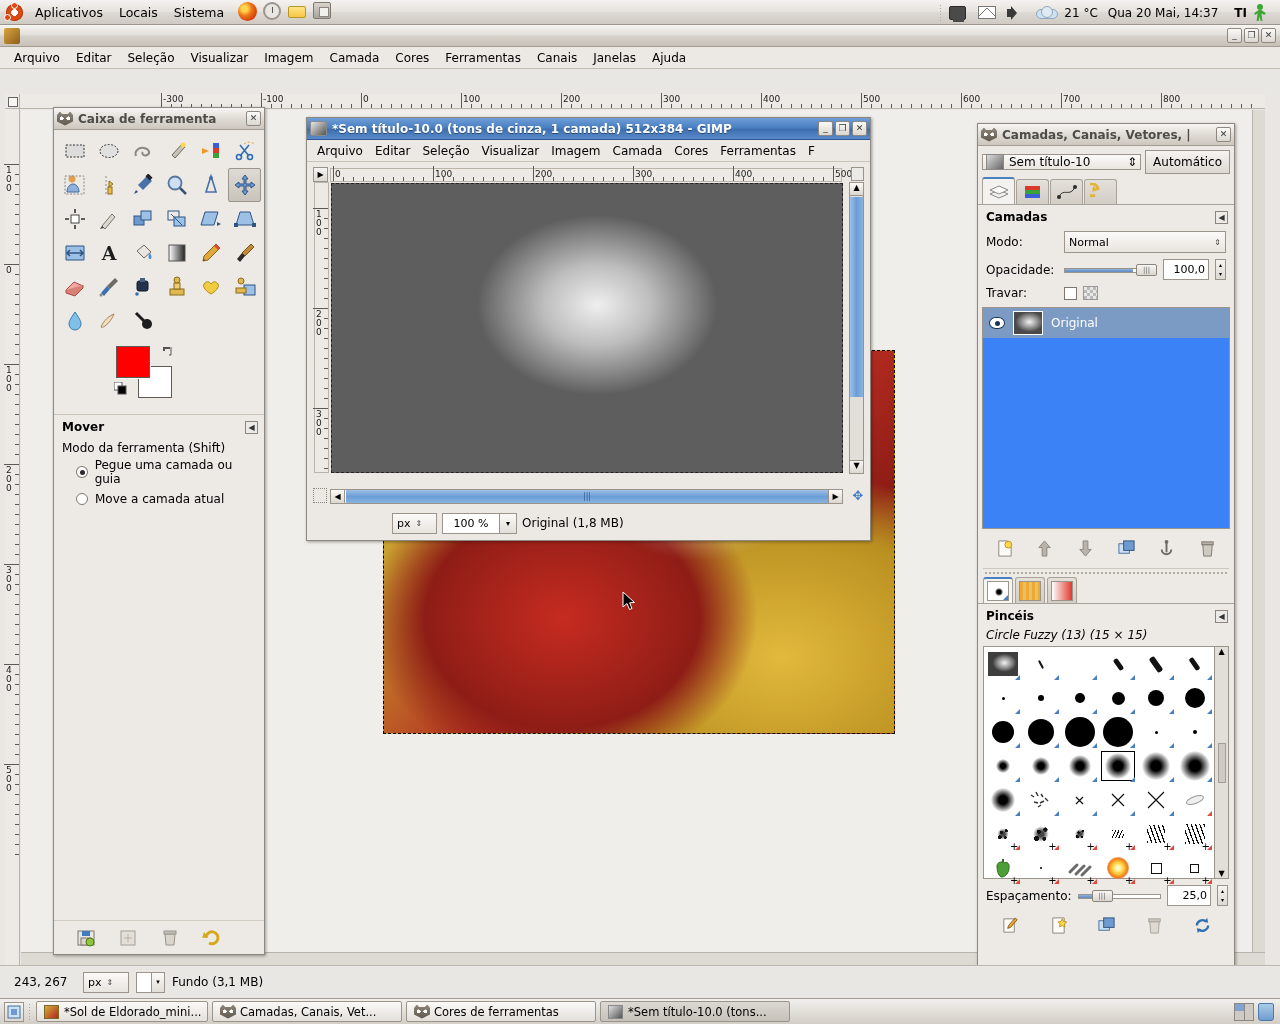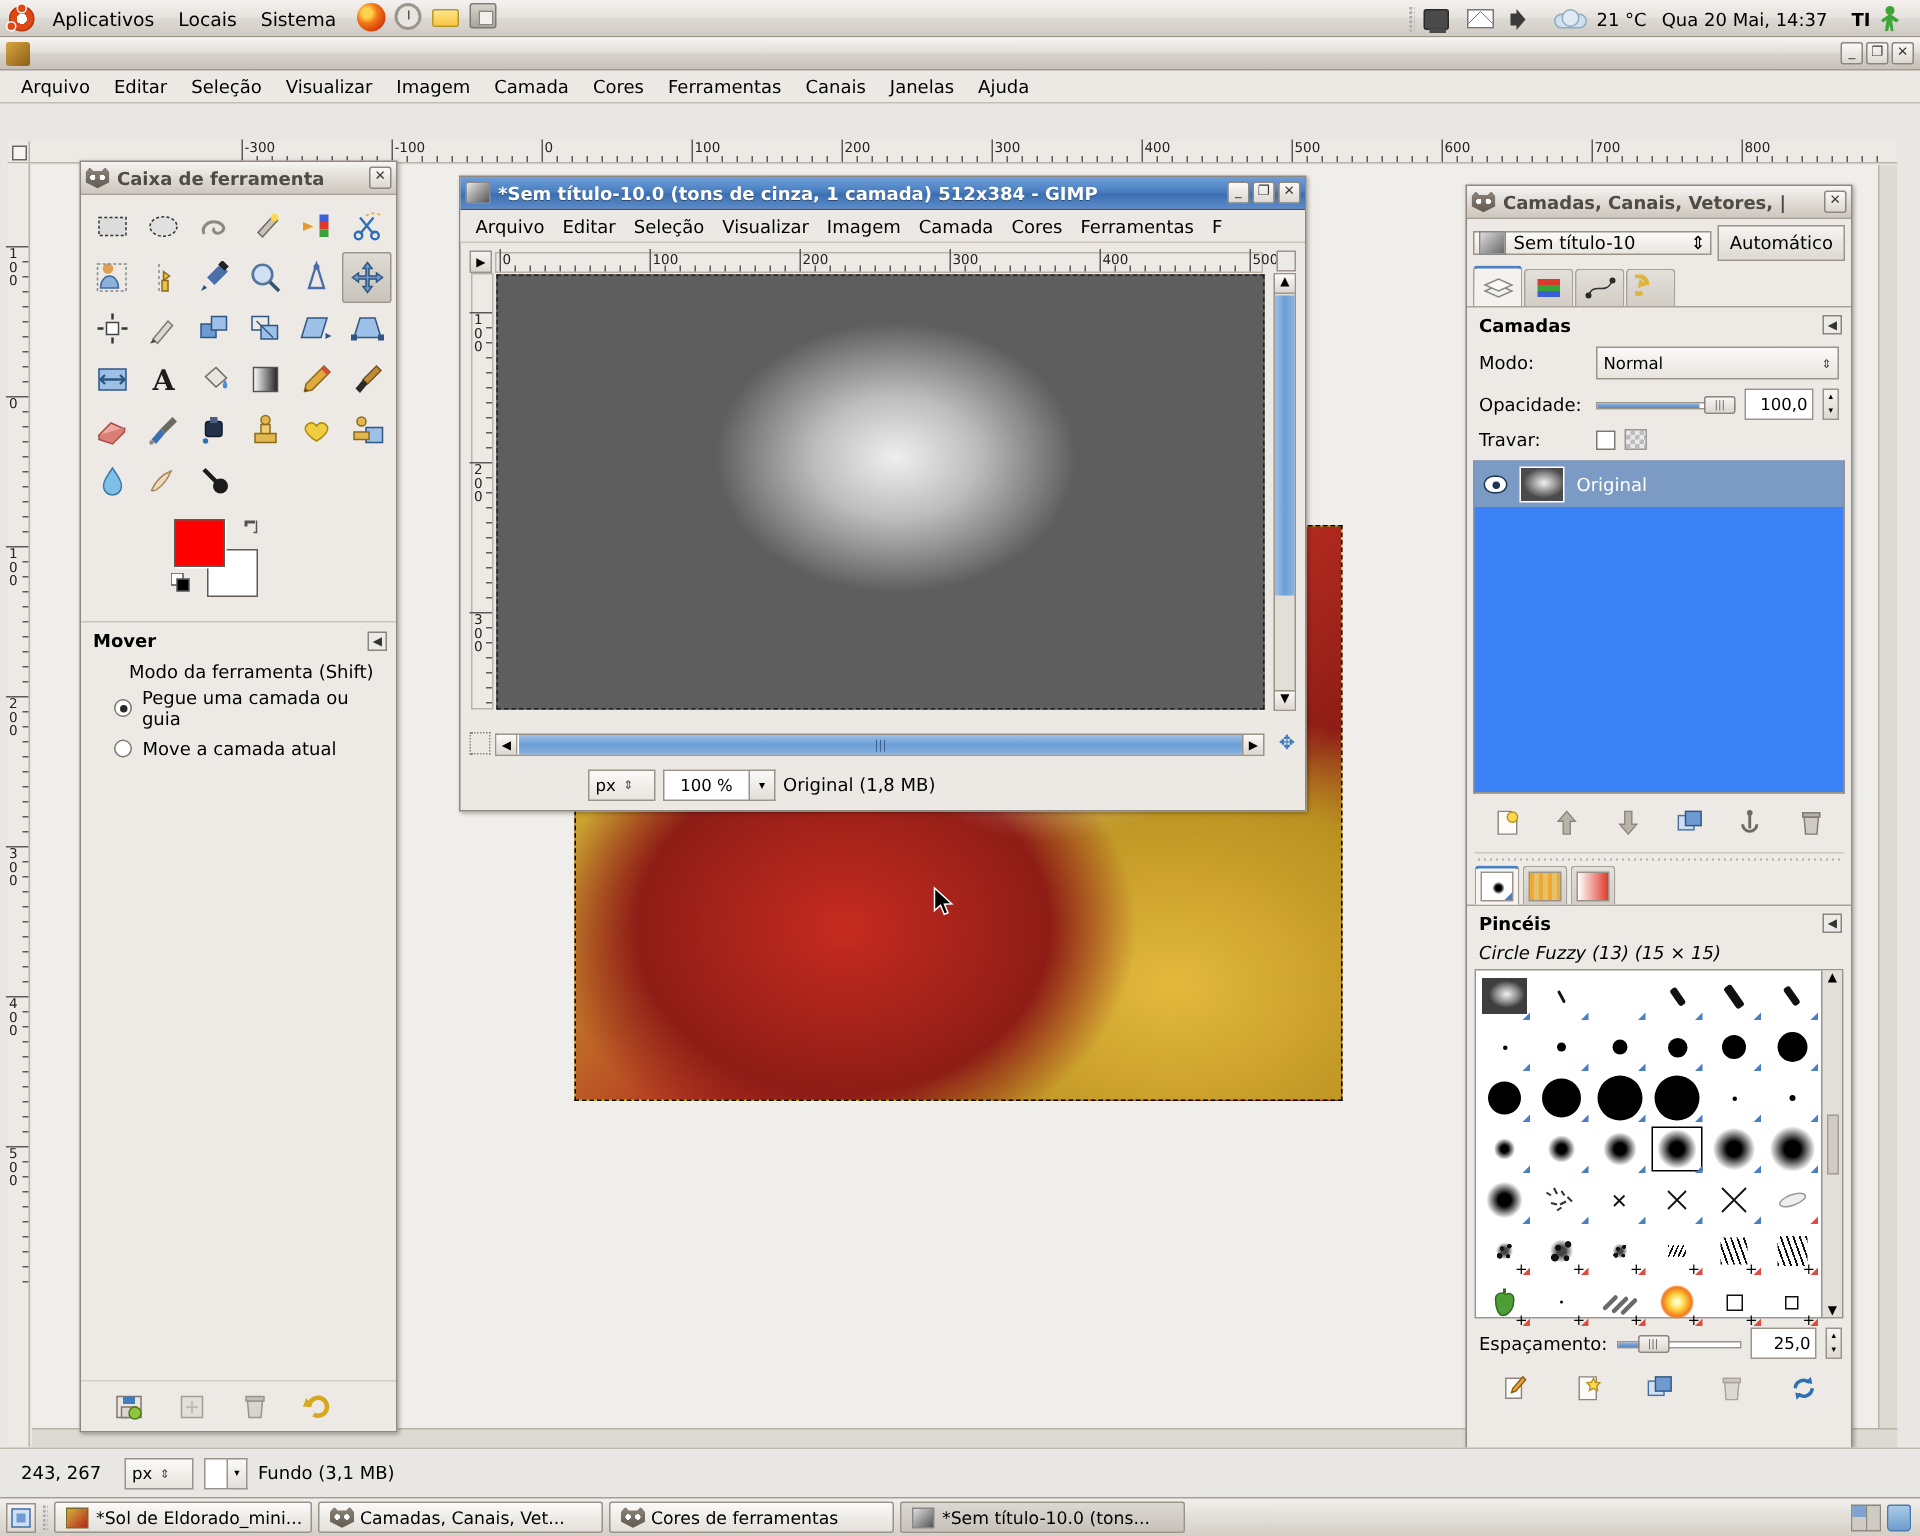--- a/index.html
+++ b/index.html
@@ -177,7 +177,7 @@
   .dock-tabs{display:flex;gap:1px;padding:2px 4px 0 4px;border-bottom:1px solid #a8a29a;height:27px;align-items:flex-end;}
   .dtab{width:33px;height:25px;border:1px solid #a8a29a;border-bottom:none;border-radius:3px 3px 0 0;background:linear-gradient(180deg,#e4e0da,#d2cdc5);display:flex;align-items:center;justify-content:center;}
   .dtab.sel{background:#f4f2ef;border-top:2px solid #4a7fc1;height:27px;}
-  .sec-head{display:flex;align-items:flex-start;padding:5px 6px 4px 8px;}
+  .sec-head{display:flex;align-items:flex-end;padding:5px 6px 4px 8px;}
   .sec-head .hname{font-weight:bold;font-size:12px;flex:1;}
   .prop-row{display:flex;align-items:center;padding:3px 8px;gap:6px;font-size:12px;}
   .prop-row .lbl{width:72px;}

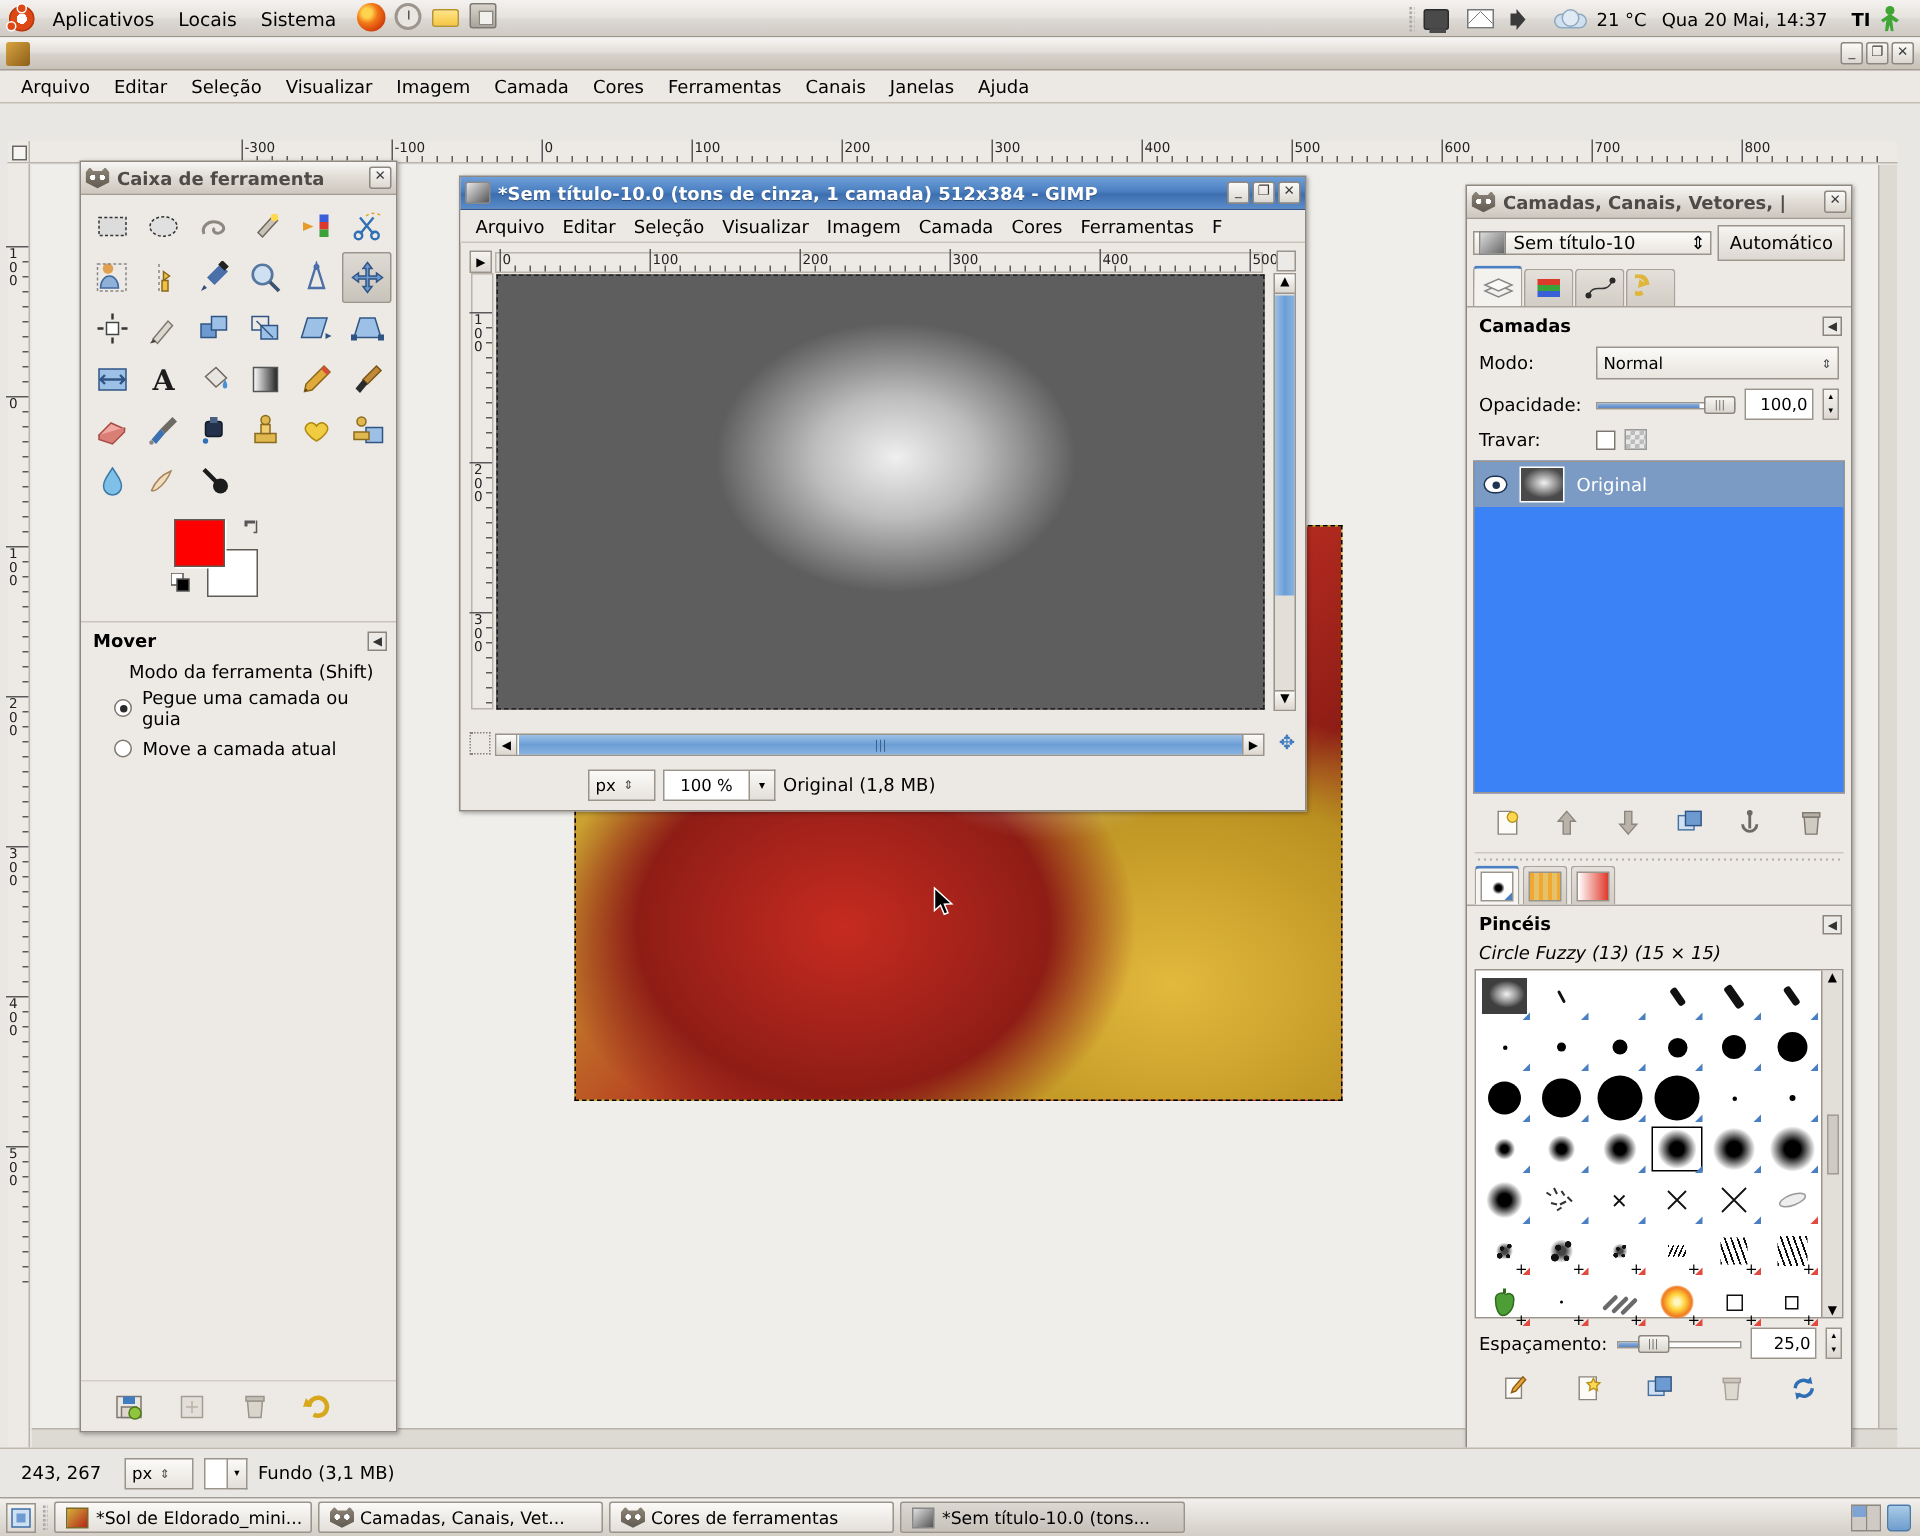--- a/index.html
+++ b/index.html
@@ -139,7 +139,7 @@
   .radio-row{display:flex;align-items:center;gap:7px;padding:3px 8px 3px 22px;font-size:12px;}
   .radio{width:12px;height:12px;border-radius:50%;border:1px solid #7d7token;border:1px solid #7d776f;background:#fff;position:relative;}
   .radio.sel::after{content:"";position:absolute;left:2.5px;top:2.5px;width:5px;height:5px;border-radius:50%;background:#2a2a2a;}
-  .hint-text{font-size:12px;padding:5px 8px 0 8px;margin-left:24px;}
+  .hint-text{font-size:12px;padding:5px 8px 0 8px;}
   #toolbox-bottom{position:absolute;left:0;bottom:0;width:100%;height:34px;border-top:1px solid #d3cdc4;display:flex;align-items:center;gap:22px;padding-left:22px;}
   .tb-ic{width:20px;height:20px;}
 

